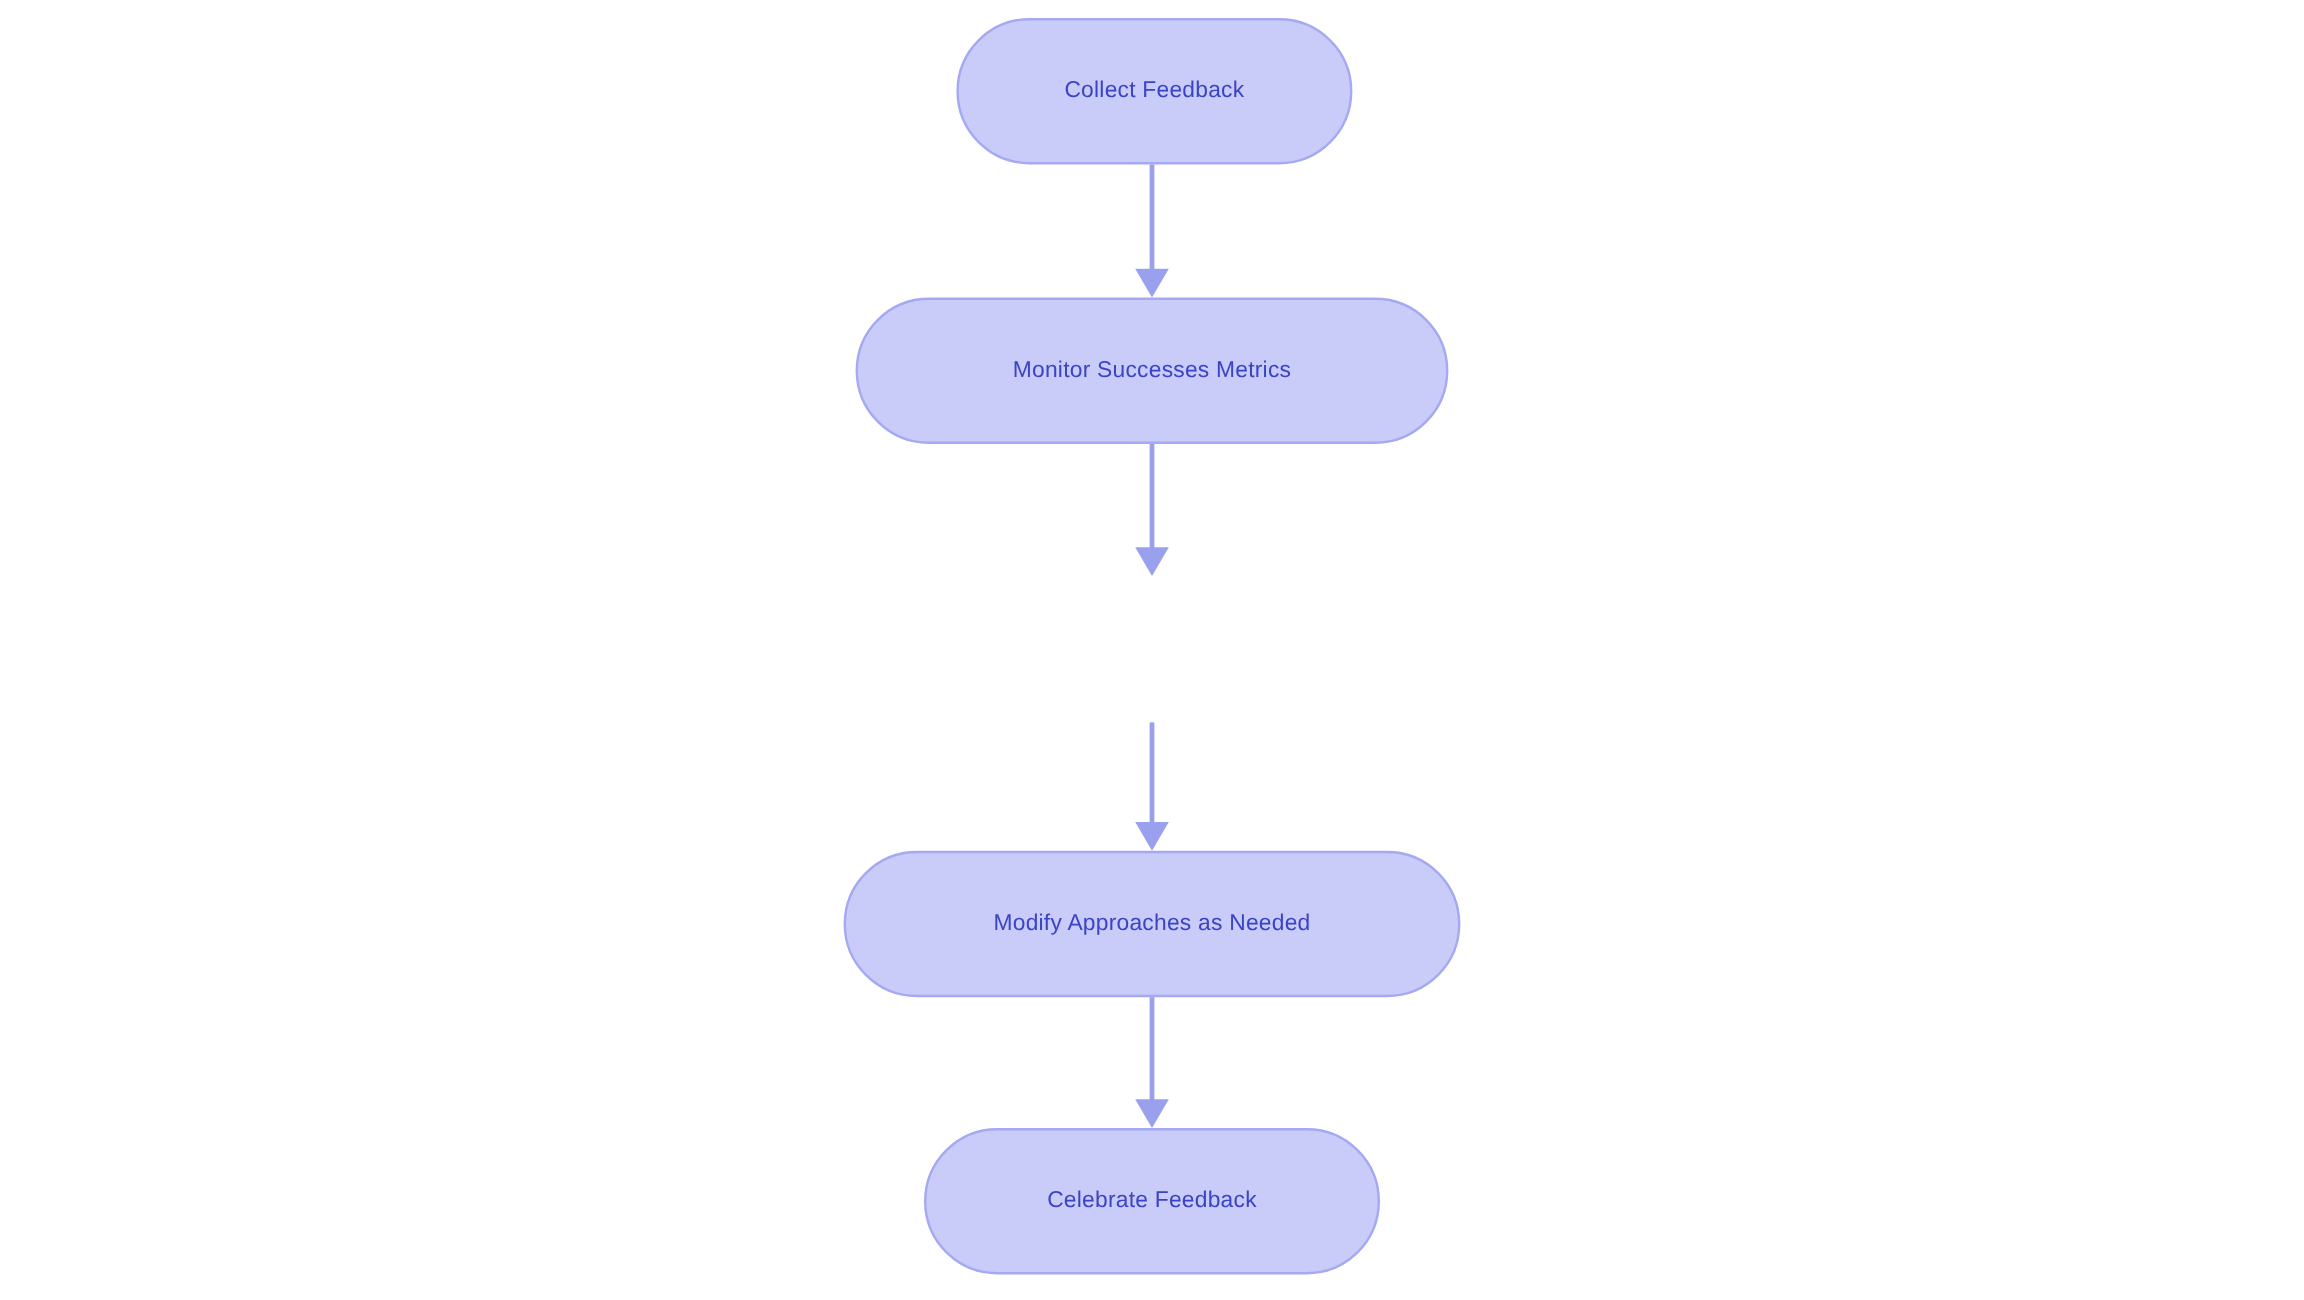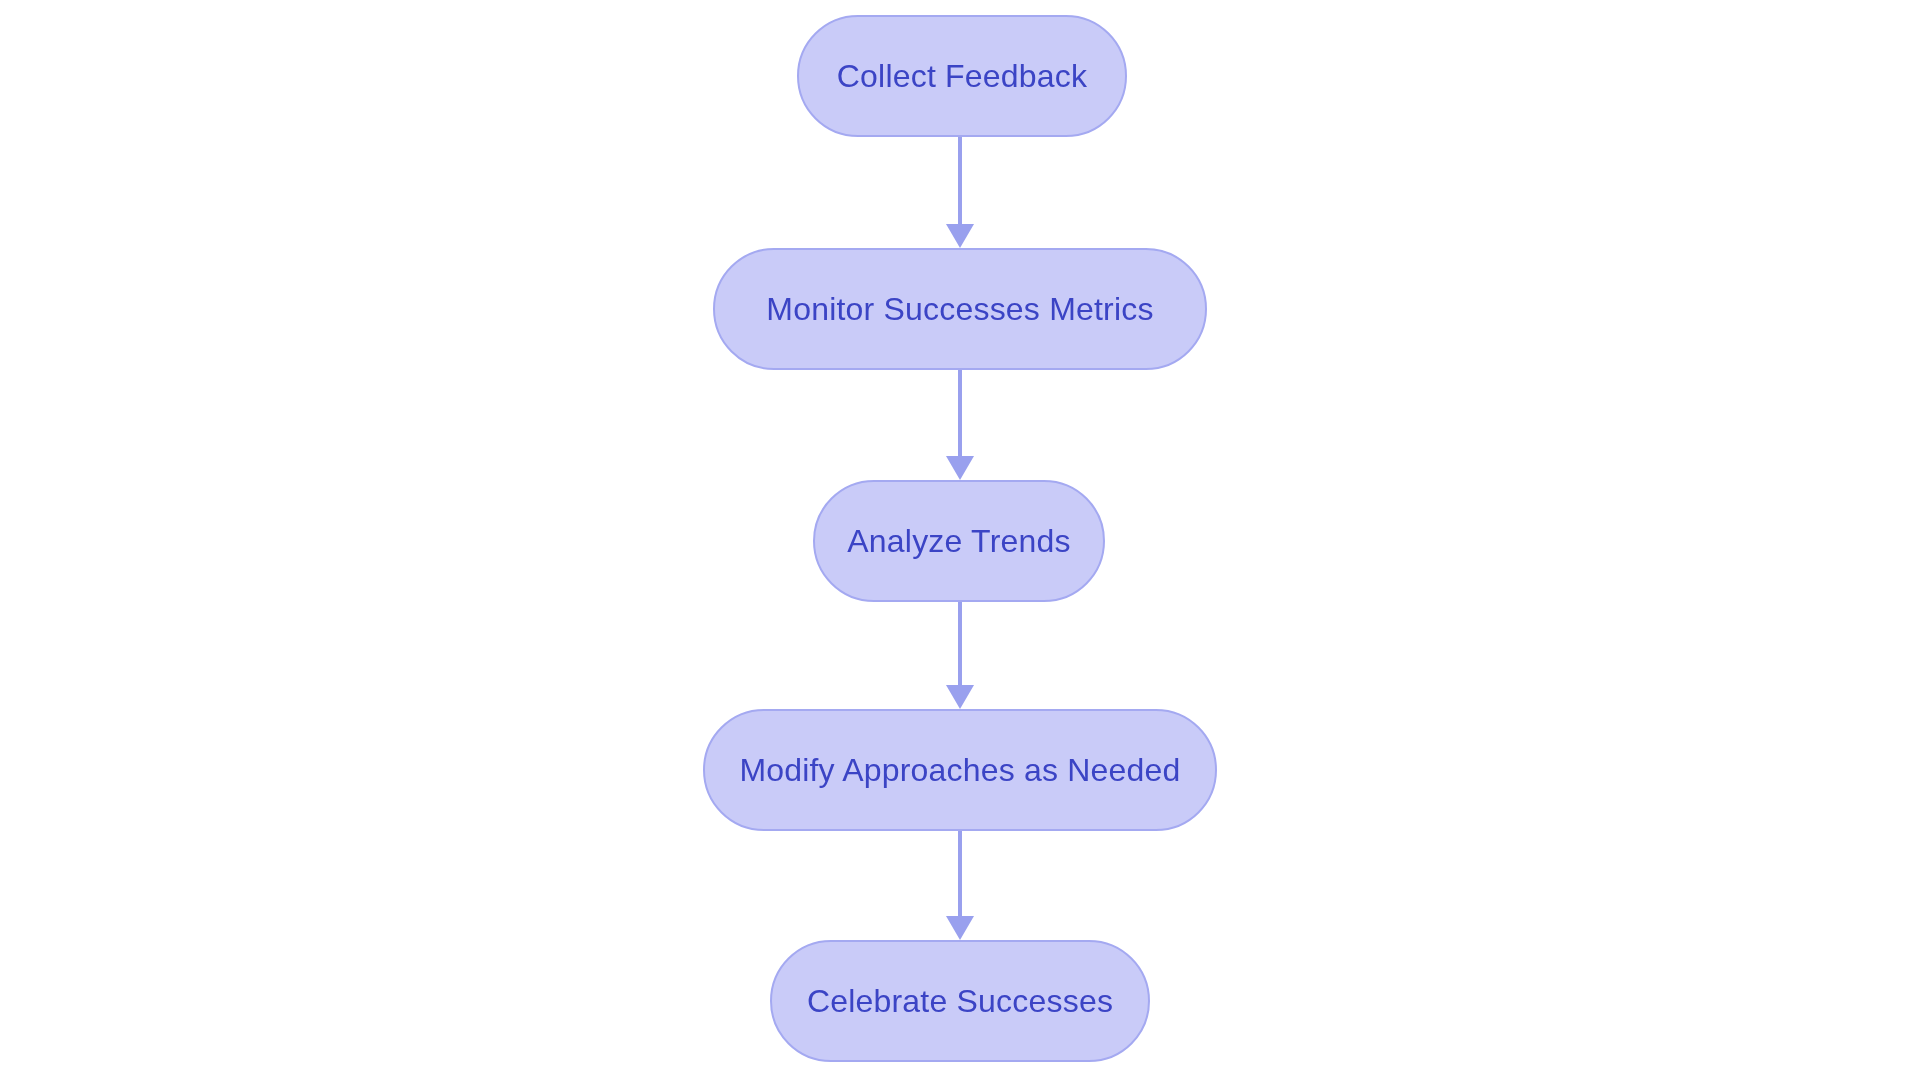--- a/index.html
+++ b/index.html
@@ -28,7 +28,7 @@
   }
   .node-label {
     color: var(--node-text, #3b44c5);
-    font-size: 32px;
+    font-size: 19px;
     font-weight: 400;
     letter-spacing: 0.2px;
     white-space: nowrap;

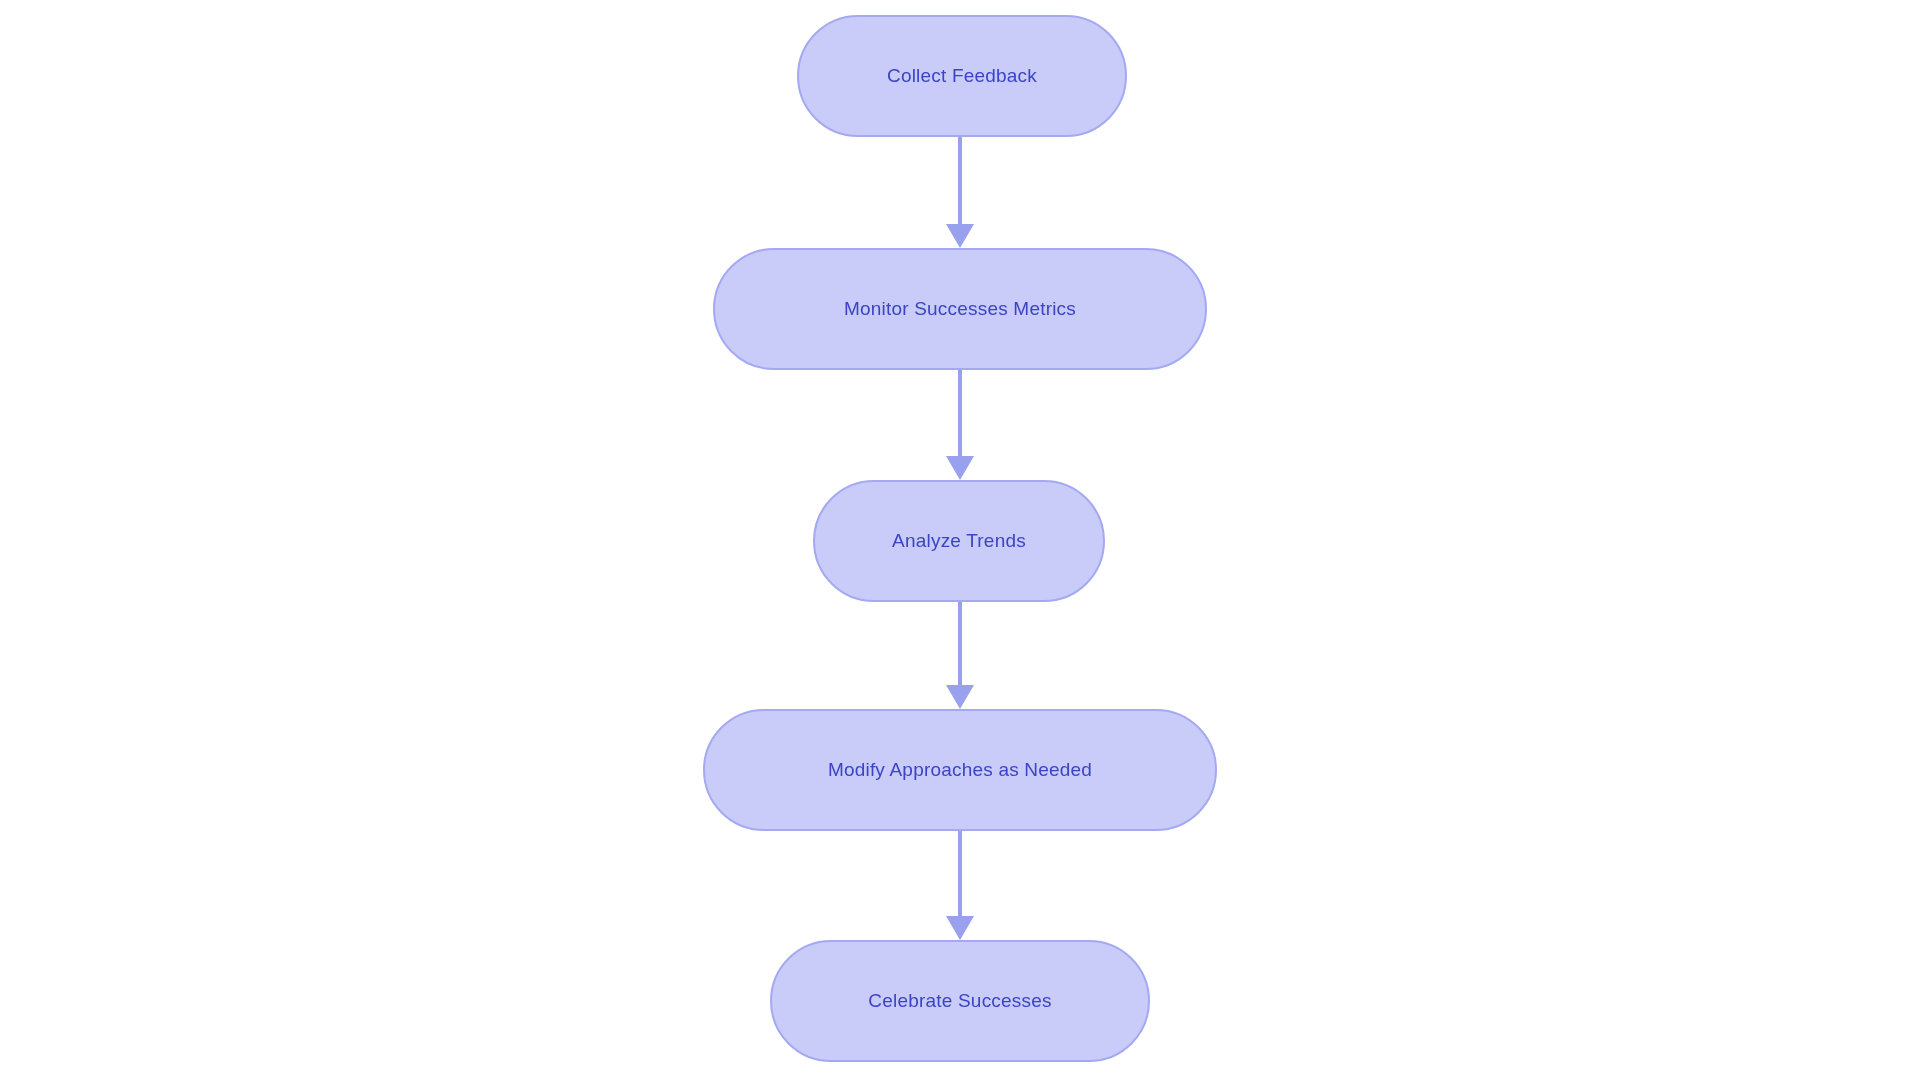--- a/index.html
+++ b/index.html
@@ -92,9 +92,6 @@
     <div class="head"></div>
   </div>
 
-  <div class="node n3">
-    <span class="node-label">Analyze Trends</span>
-  </div>
 
   <div class="connector c3">
     <div class="line"></div>

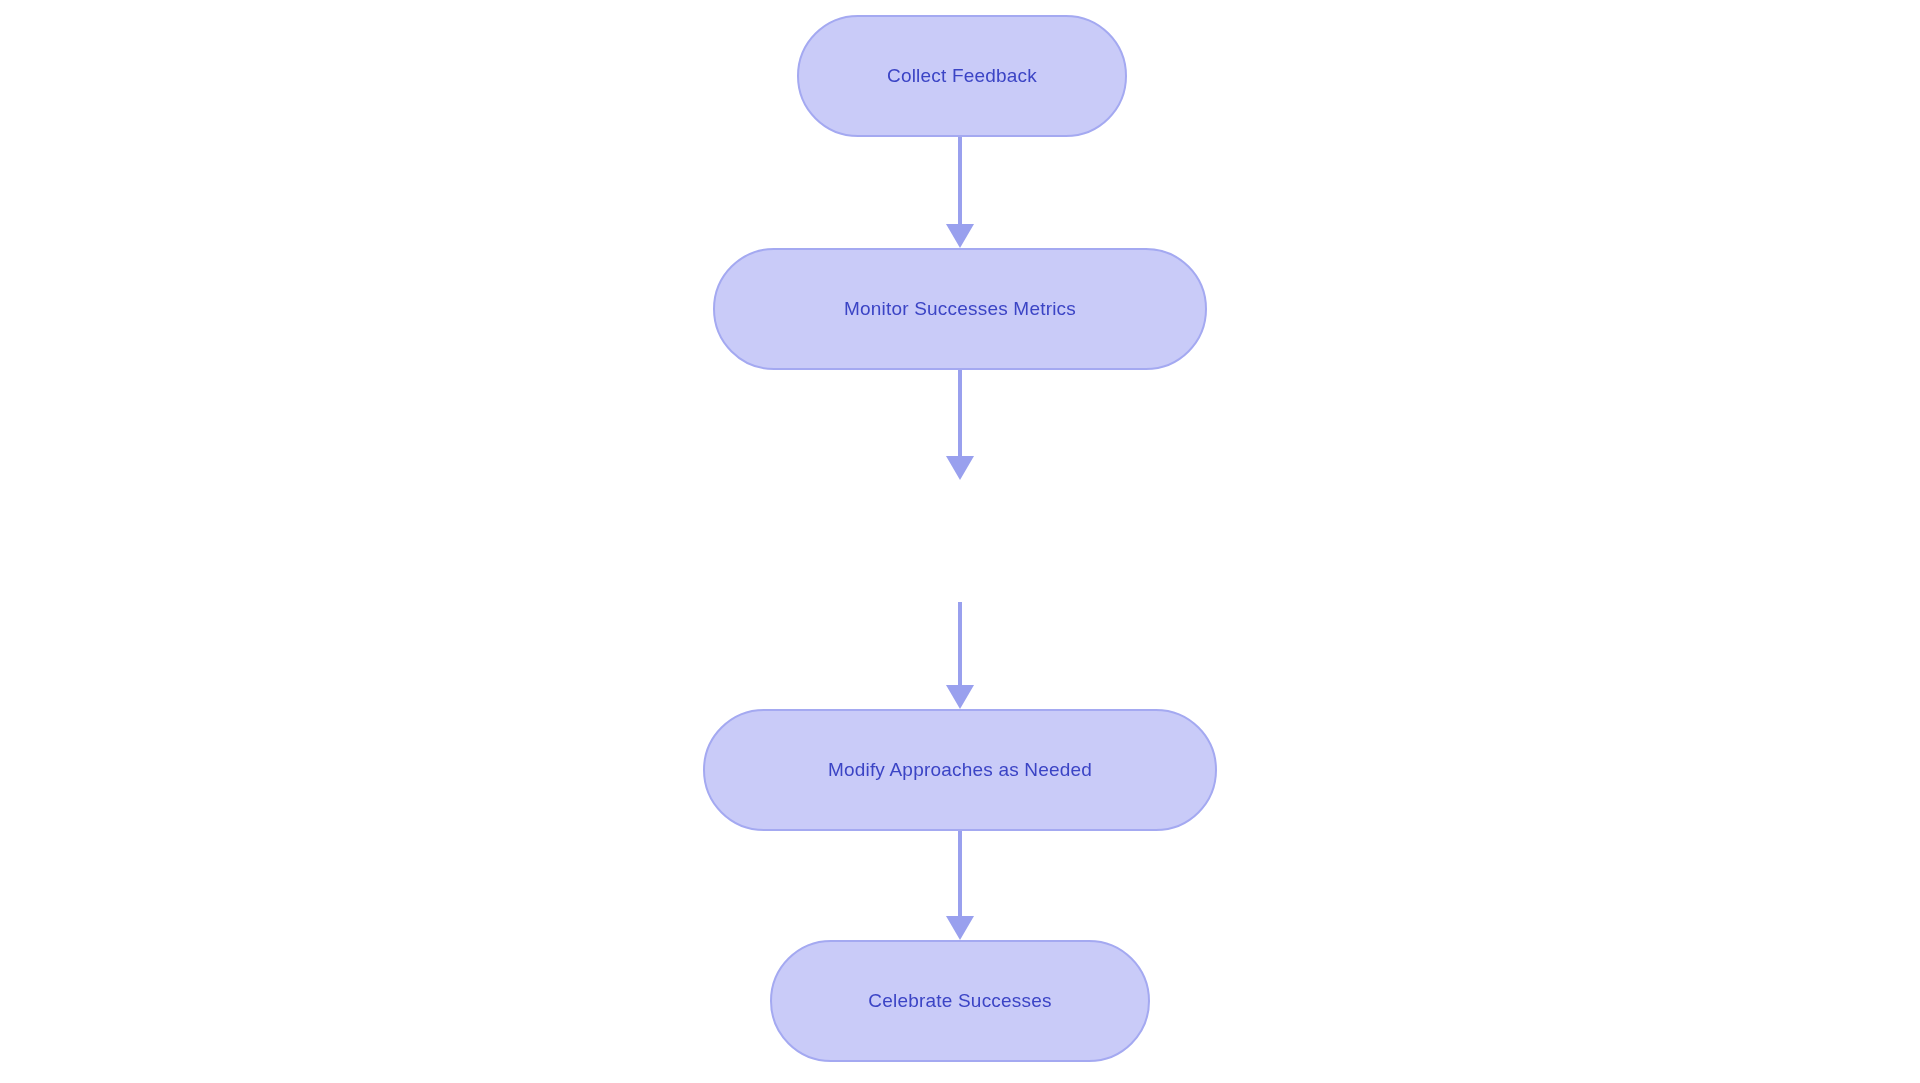--- a/index.html
+++ b/index.html
@@ -108,7 +108,7 @@
   </div>
 
   <div class="node n5">
-    <span class="node-label">Celebrate Successes</span>
+    <span class="node-label">Celebrate Feedback</span>
   </div>
 
 </div>

